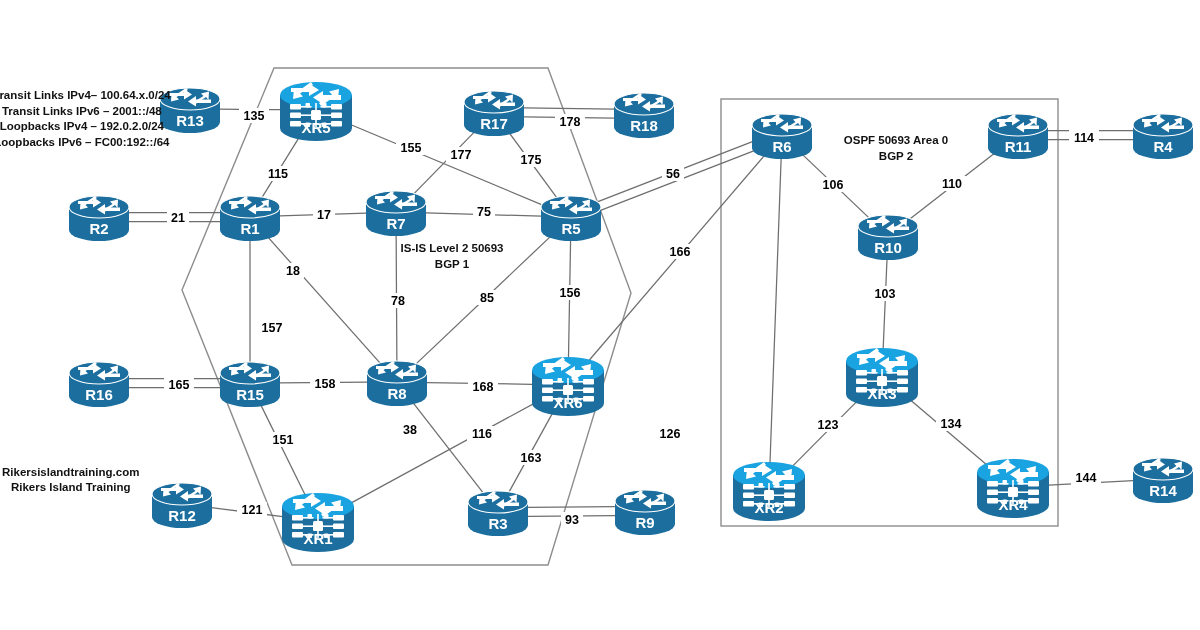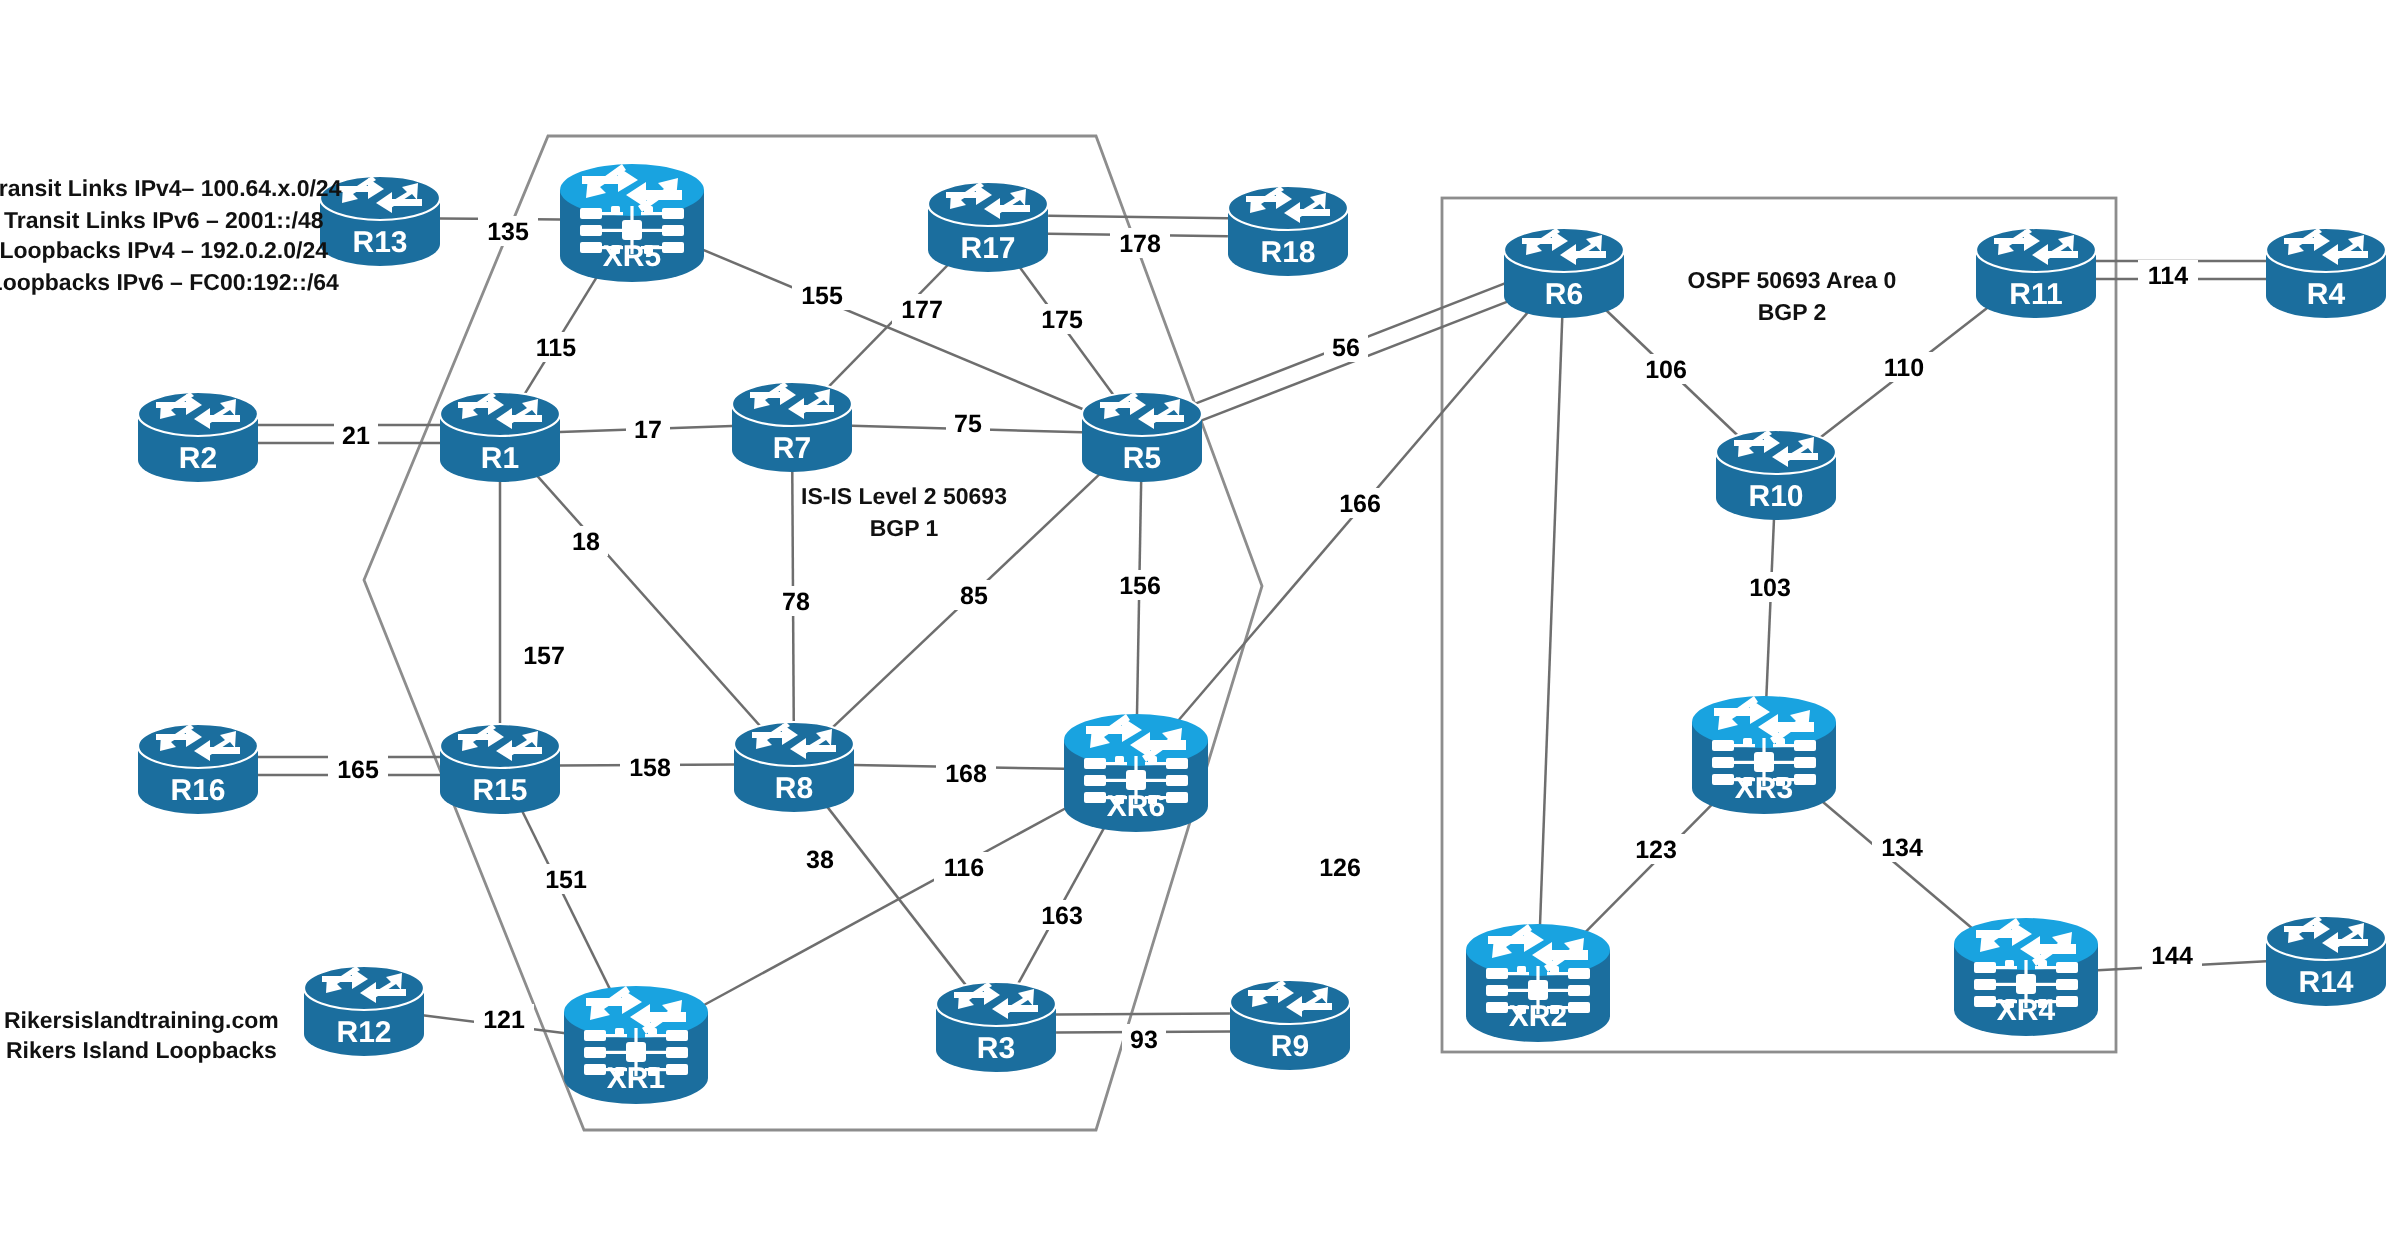--- a/index.html
+++ b/index.html
@@ -10,7 +10,7 @@
   .legend{position:absolute;font-size:11.5px;font-weight:bold;color:#111;
           line-height:15.5px;white-space:nowrap;text-align:center;}
   #legend-top{left:-7px;top:88px;}
-  #legend-brand{left:2px;top:504px;line-height:15px;}
+  #legend-brand{left:2px;top:465px;line-height:15px;}
   .lbl{font-size:12.5px;font-weight:bold;fill:#000;
        font-family:"Liberation Sans","DejaVu Sans",sans-serif;}
   .arealbl{font-size:11.5px;font-weight:bold;fill:#111;text-anchor:middle;

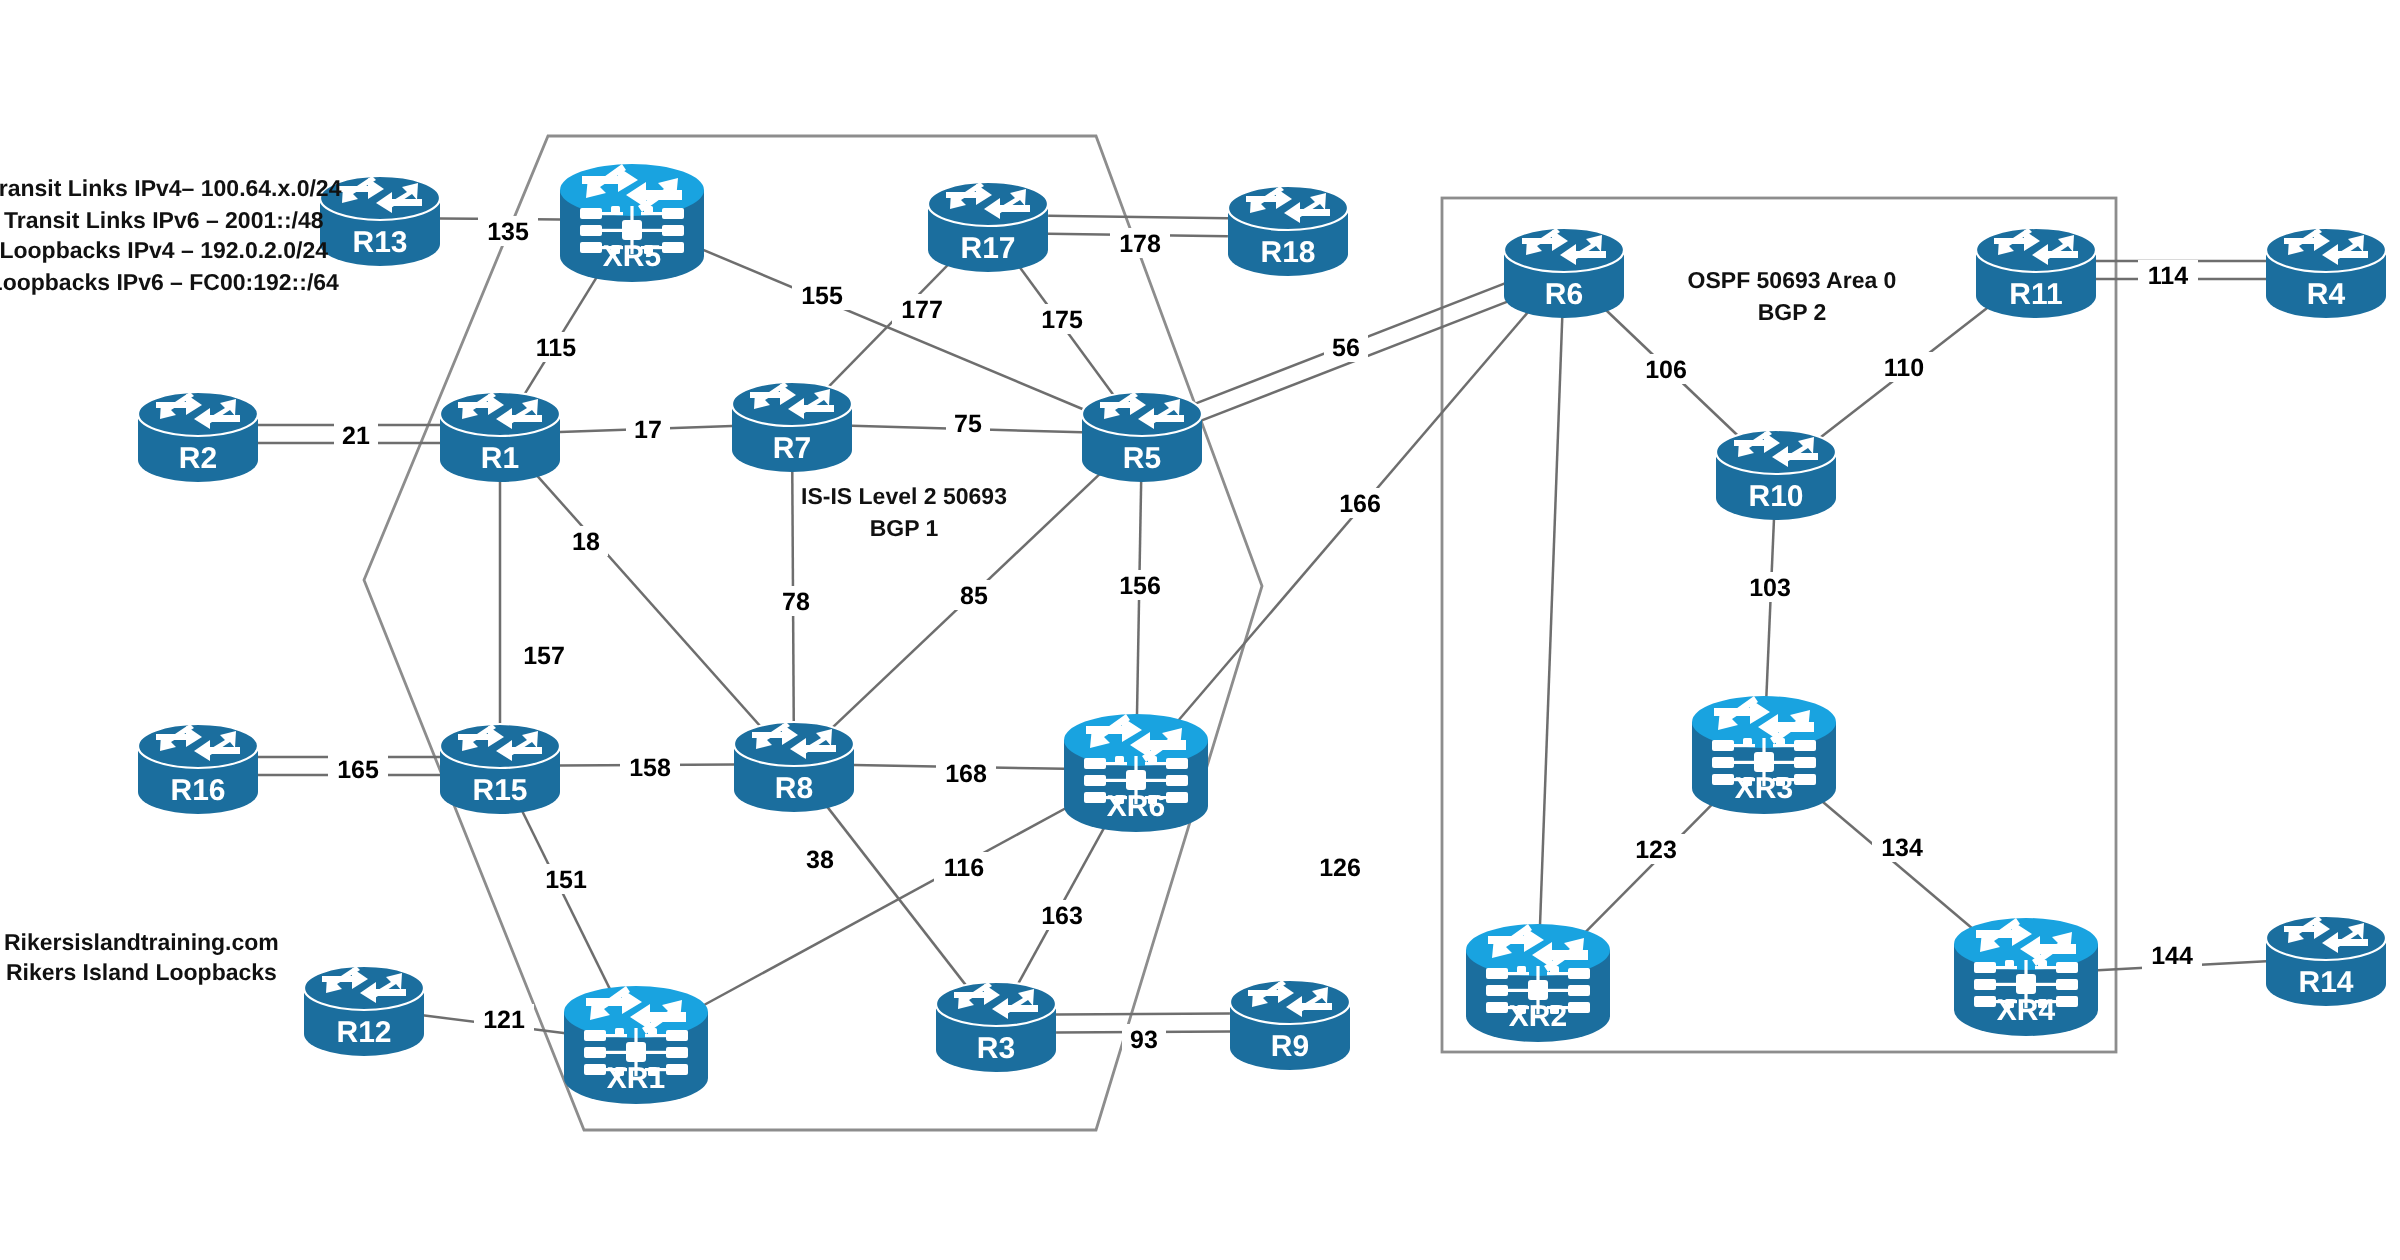--- a/index.html
+++ b/index.html
@@ -440,7 +440,7 @@
 
   <div class="legend" id="legend-brand">
     <div>Rikersislandtraining.com</div>
-    <div>Rikers Island Loopbacks</div>
+    <div>Rikers Island Training</div>
   </div>
 
 </div>

